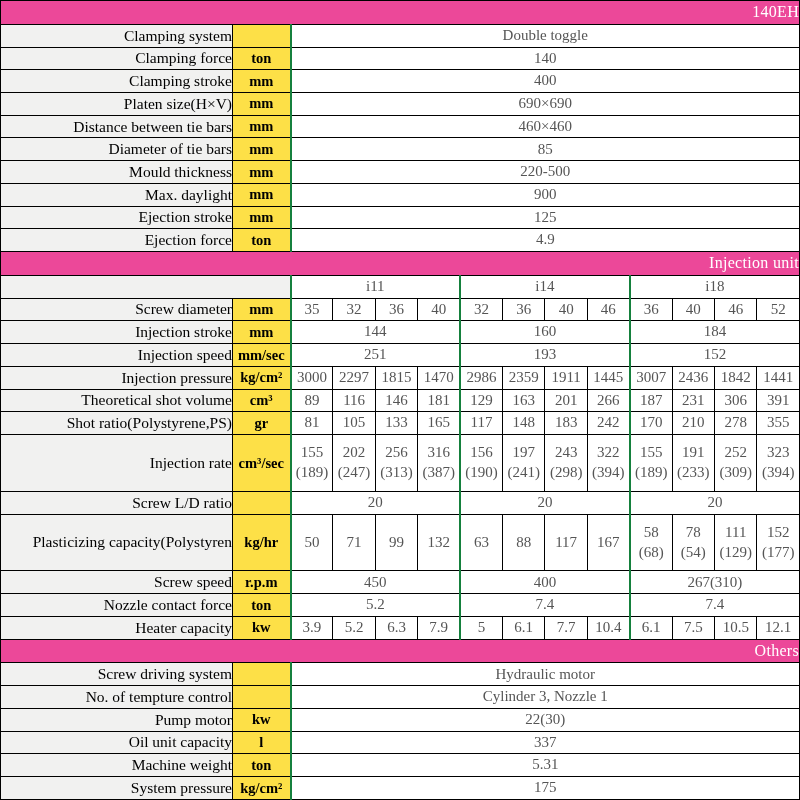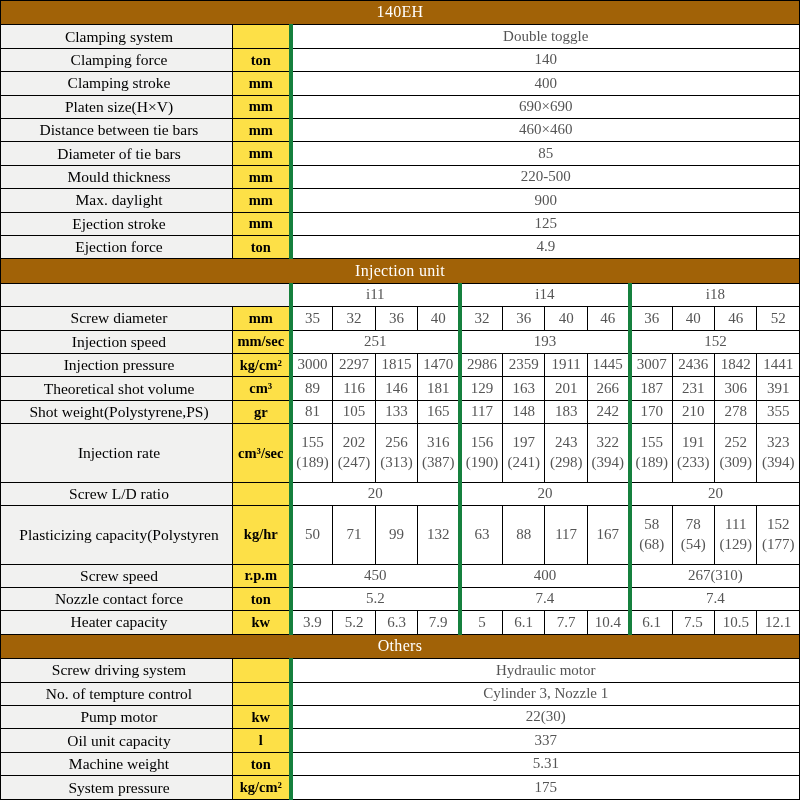--- a/index.html
+++ b/index.html
@@ -34,10 +34,11 @@
   tr.tall { height: 55px; }
   tr.section-row { height: 23px; }
   td.section {
-    background: #a16207;
+    background: #ec4899;
     color: #ffffff;
     font-size: 16px;
     letter-spacing: 0.3px;
+    text-align: right;
   }
   td.label {
     text-align: center;

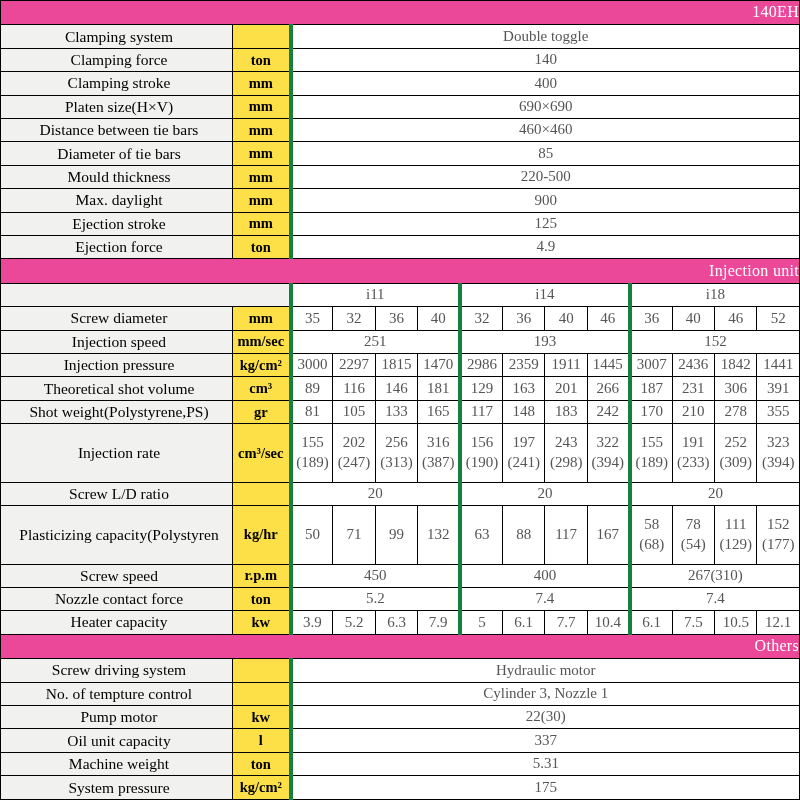--- a/index.html
+++ b/index.html
@@ -41,7 +41,7 @@
     text-align: right;
   }
   td.label {
-    text-align: center;
+    text-align: right;
     padding-left: 5px;
     background: #f1f1f0;
     color: #000000;

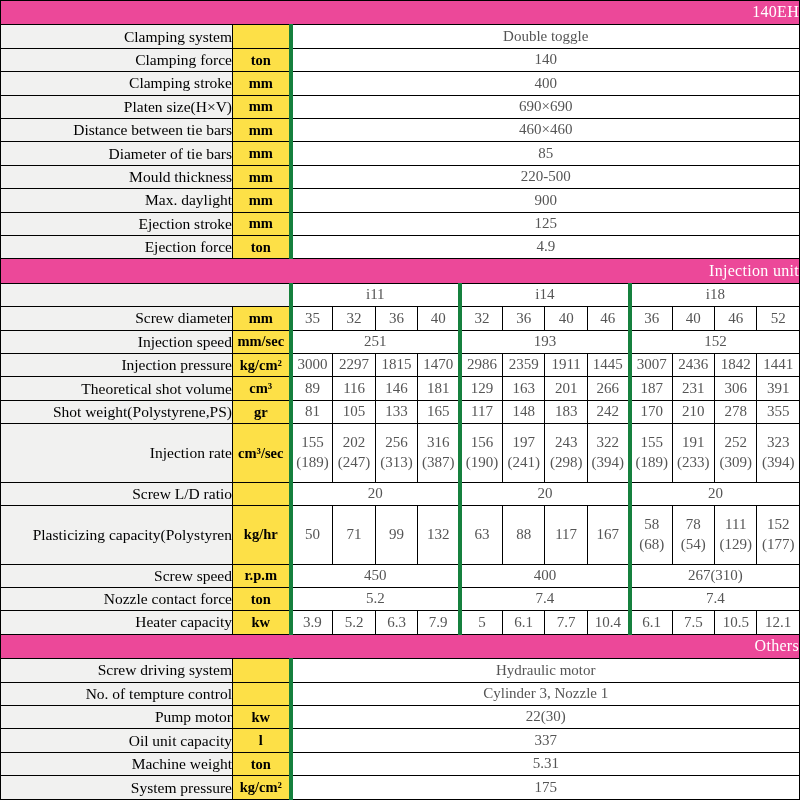--- a/index.html
+++ b/index.html
@@ -59,7 +59,7 @@
     white-space: pre-line;
   }
   td.group-start {
-    border-left: 4px solid #15803d;
+    border-left: 2px solid #15803d;
   }
 </style>
 </head>

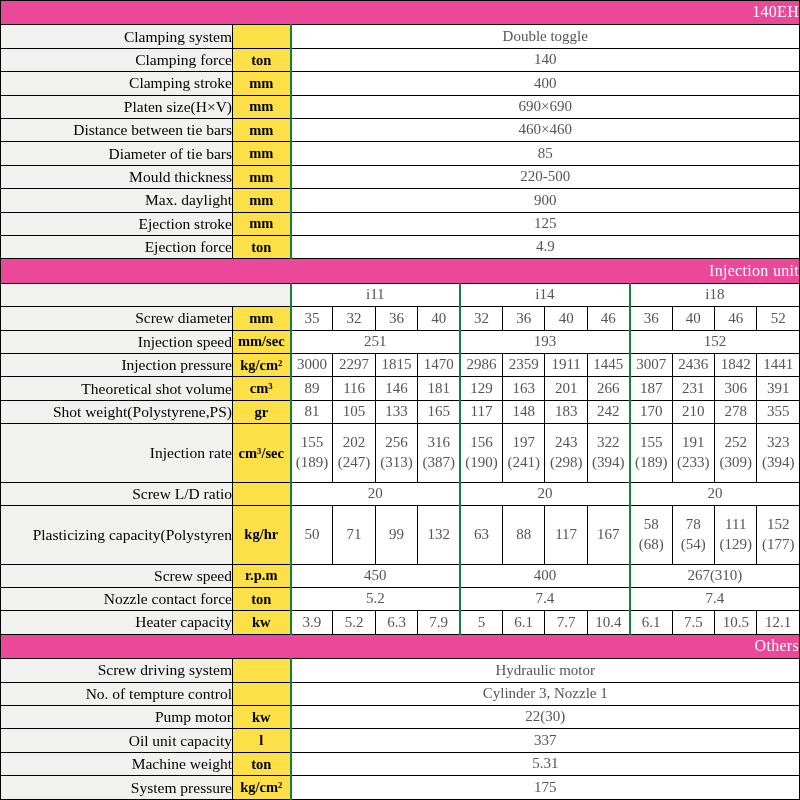--- a/index.html
+++ b/index.html
@@ -160,6 +160,13 @@
         <td colspan="1" class="value">40</td>
         <td colspan="1" class="value">46</td>
         <td colspan="1" class="value">52</td>
+      </tr>
+      <tr>
+        <td class="label" colspan="1">Injection stroke</td>
+        <td class="unit">mm</td>
+        <td colspan="4" class="value group-start">144</td>
+        <td colspan="4" class="value group-start">160</td>
+        <td colspan="4" class="value group-start">184</td>
       </tr>
       <tr>
         <td class="label" colspan="1">Injection speed</td>

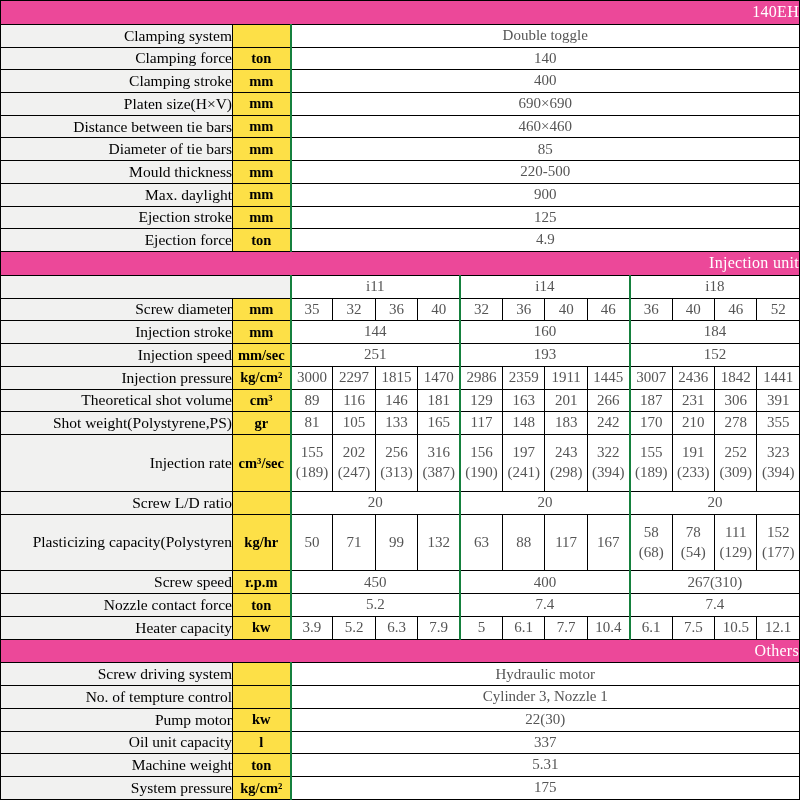--- a/index.html
+++ b/index.html
@@ -208,7 +208,7 @@
         <td colspan="1" class="value">391</td>
       </tr>
       <tr>
-        <td class="label" colspan="1">Shot weight(Polystyrene,PS)</td>
+        <td class="label" colspan="1">Shot ratio(Polystyrene,PS)</td>
         <td class="unit">gr</td>
         <td colspan="1" class="value group-start">81</td>
         <td colspan="1" class="value">105</td>

